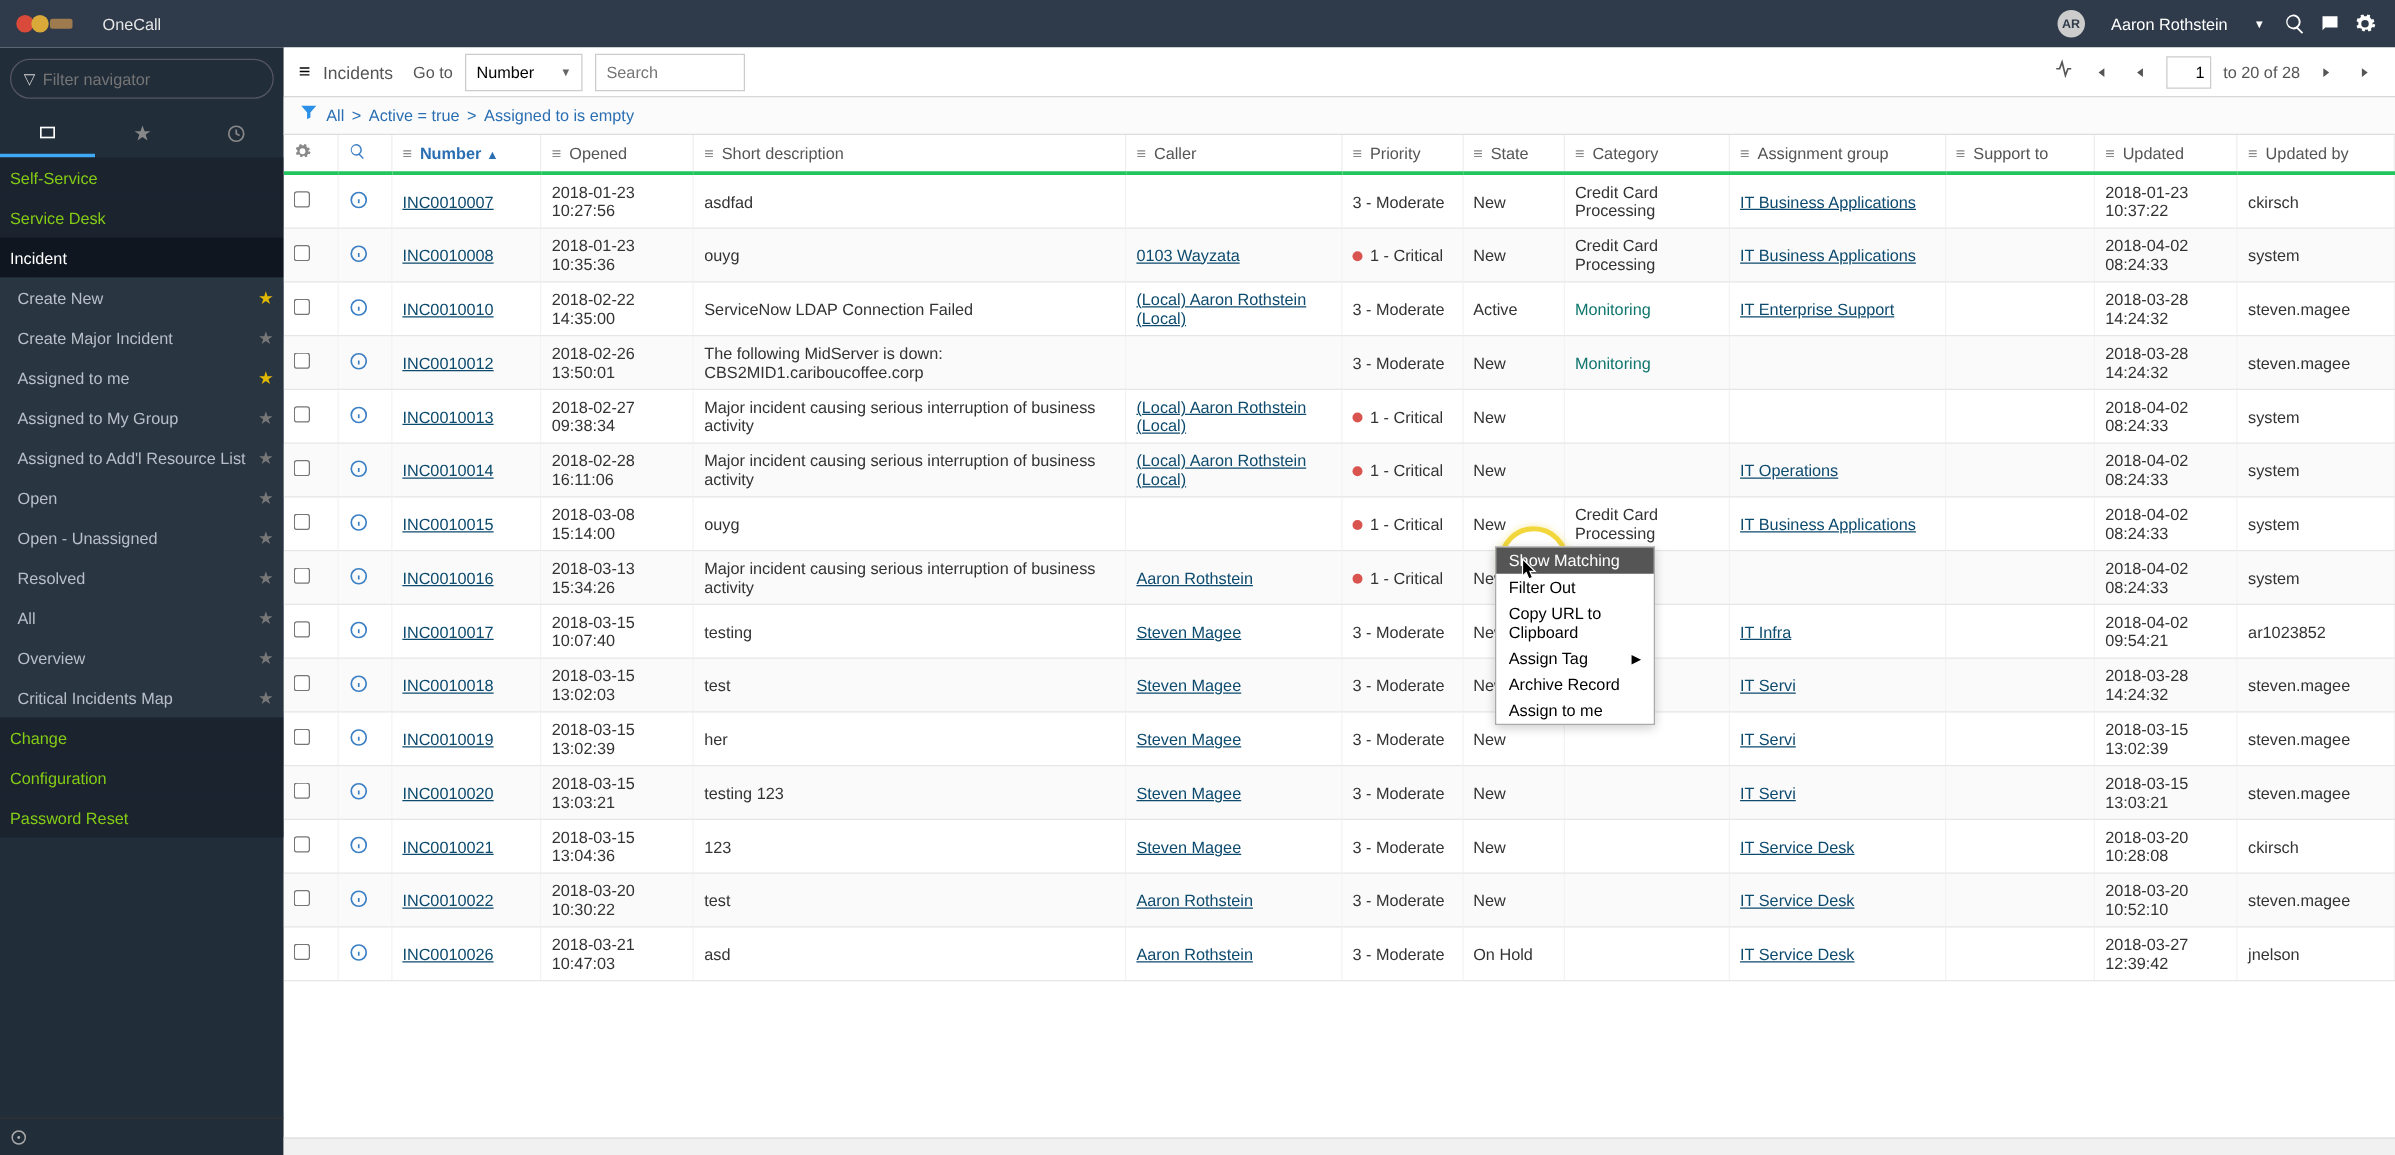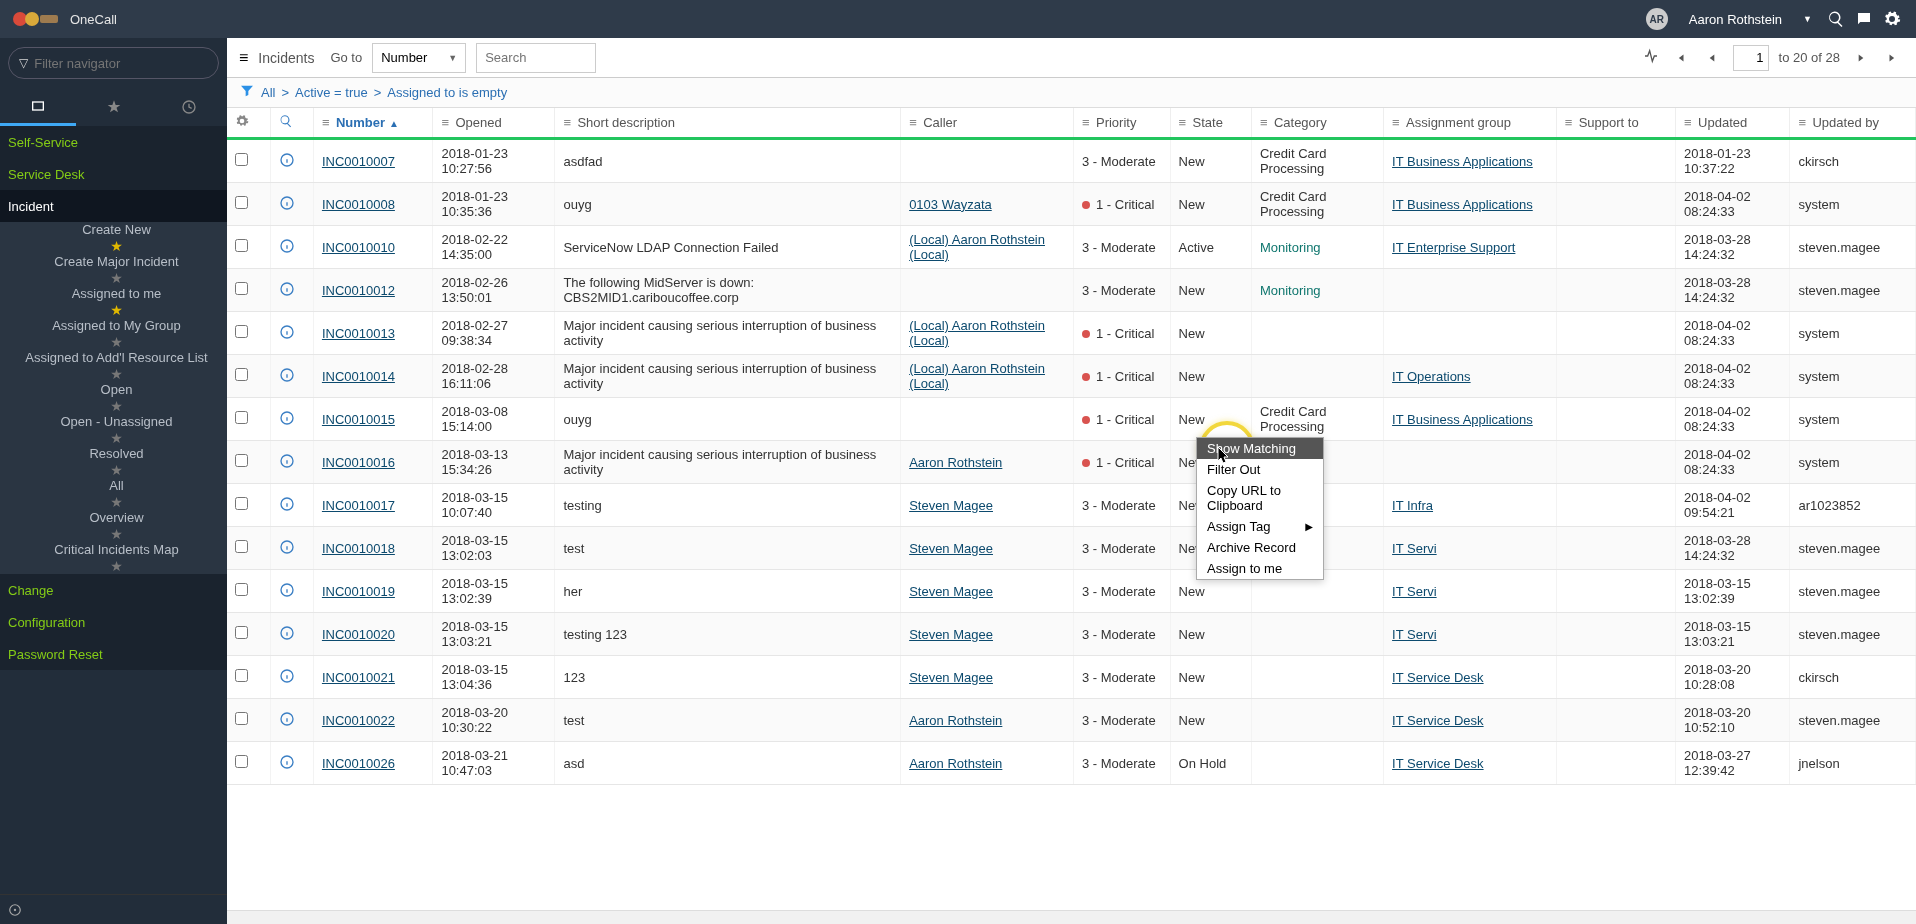--- a/index.html
+++ b/index.html
@@ -7,7 +7,7 @@
 
 
 .top-header { height: 38px; background: #2f3b4a; display: flex; align-items: center; padding: 0 10px; color: #fff; }
-.logo-area { display: flex; align-items: center; gap: 4px; }
+.logo-area { display: flex; align-items: center; gap: 16px; }
 .logo-mark { width: 50px; height: 20px; }
 .app-name { font-size: 13px; color: #e5e5e5; margin-left: 6px; }
 .header-spacer { flex: 1; }

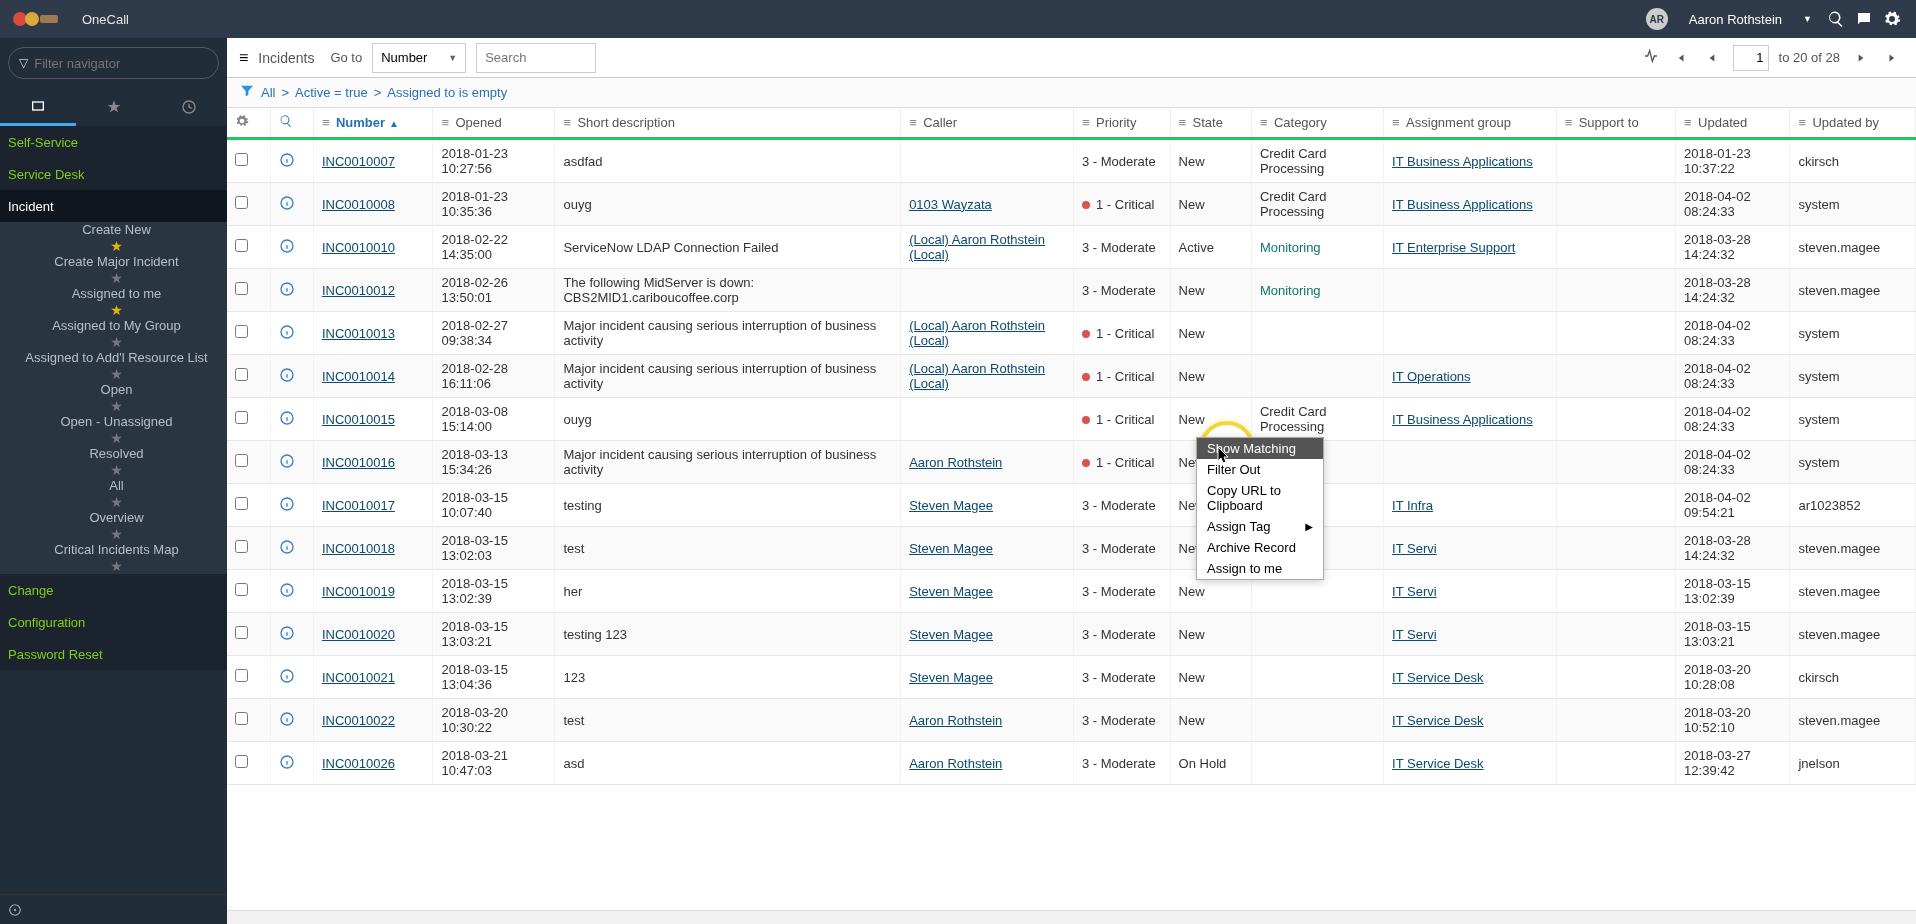--- a/index.html
+++ b/index.html
@@ -30,7 +30,7 @@
 .nav-section { background: #1a232e; height: 32px; display: flex; align-items: center; padding: 0 8px; color: #84cc16; font-size: 13px; cursor: pointer; }
 .nav-section.active { background: #0f1620; color: #fff; }
 .nav-items { background: #2a3542; }
-.nav-item { height: 32px; display: flex; align-items: center; justify-content: space-between; padding: 0 8px 0 14px; color: #b8bfc8; cursor: pointer; flex-direction: column; }
+.nav-item { height: 32px; display: flex; align-items: center; justify-content: space-between; padding: 0 8px 0 14px; color: #b8bfc8; cursor: pointer; }
 .star-empty { color: #777; font-size: 14px; }
 .star-filled { color: #e0b800; font-size: 14px; }
 .sidebar-bottom { position: absolute; bottom: 0; left: 0; right: 0; height: 30px; border-top: 1px solid #333; display: flex; align-items: center; padding: 0 8px; }

